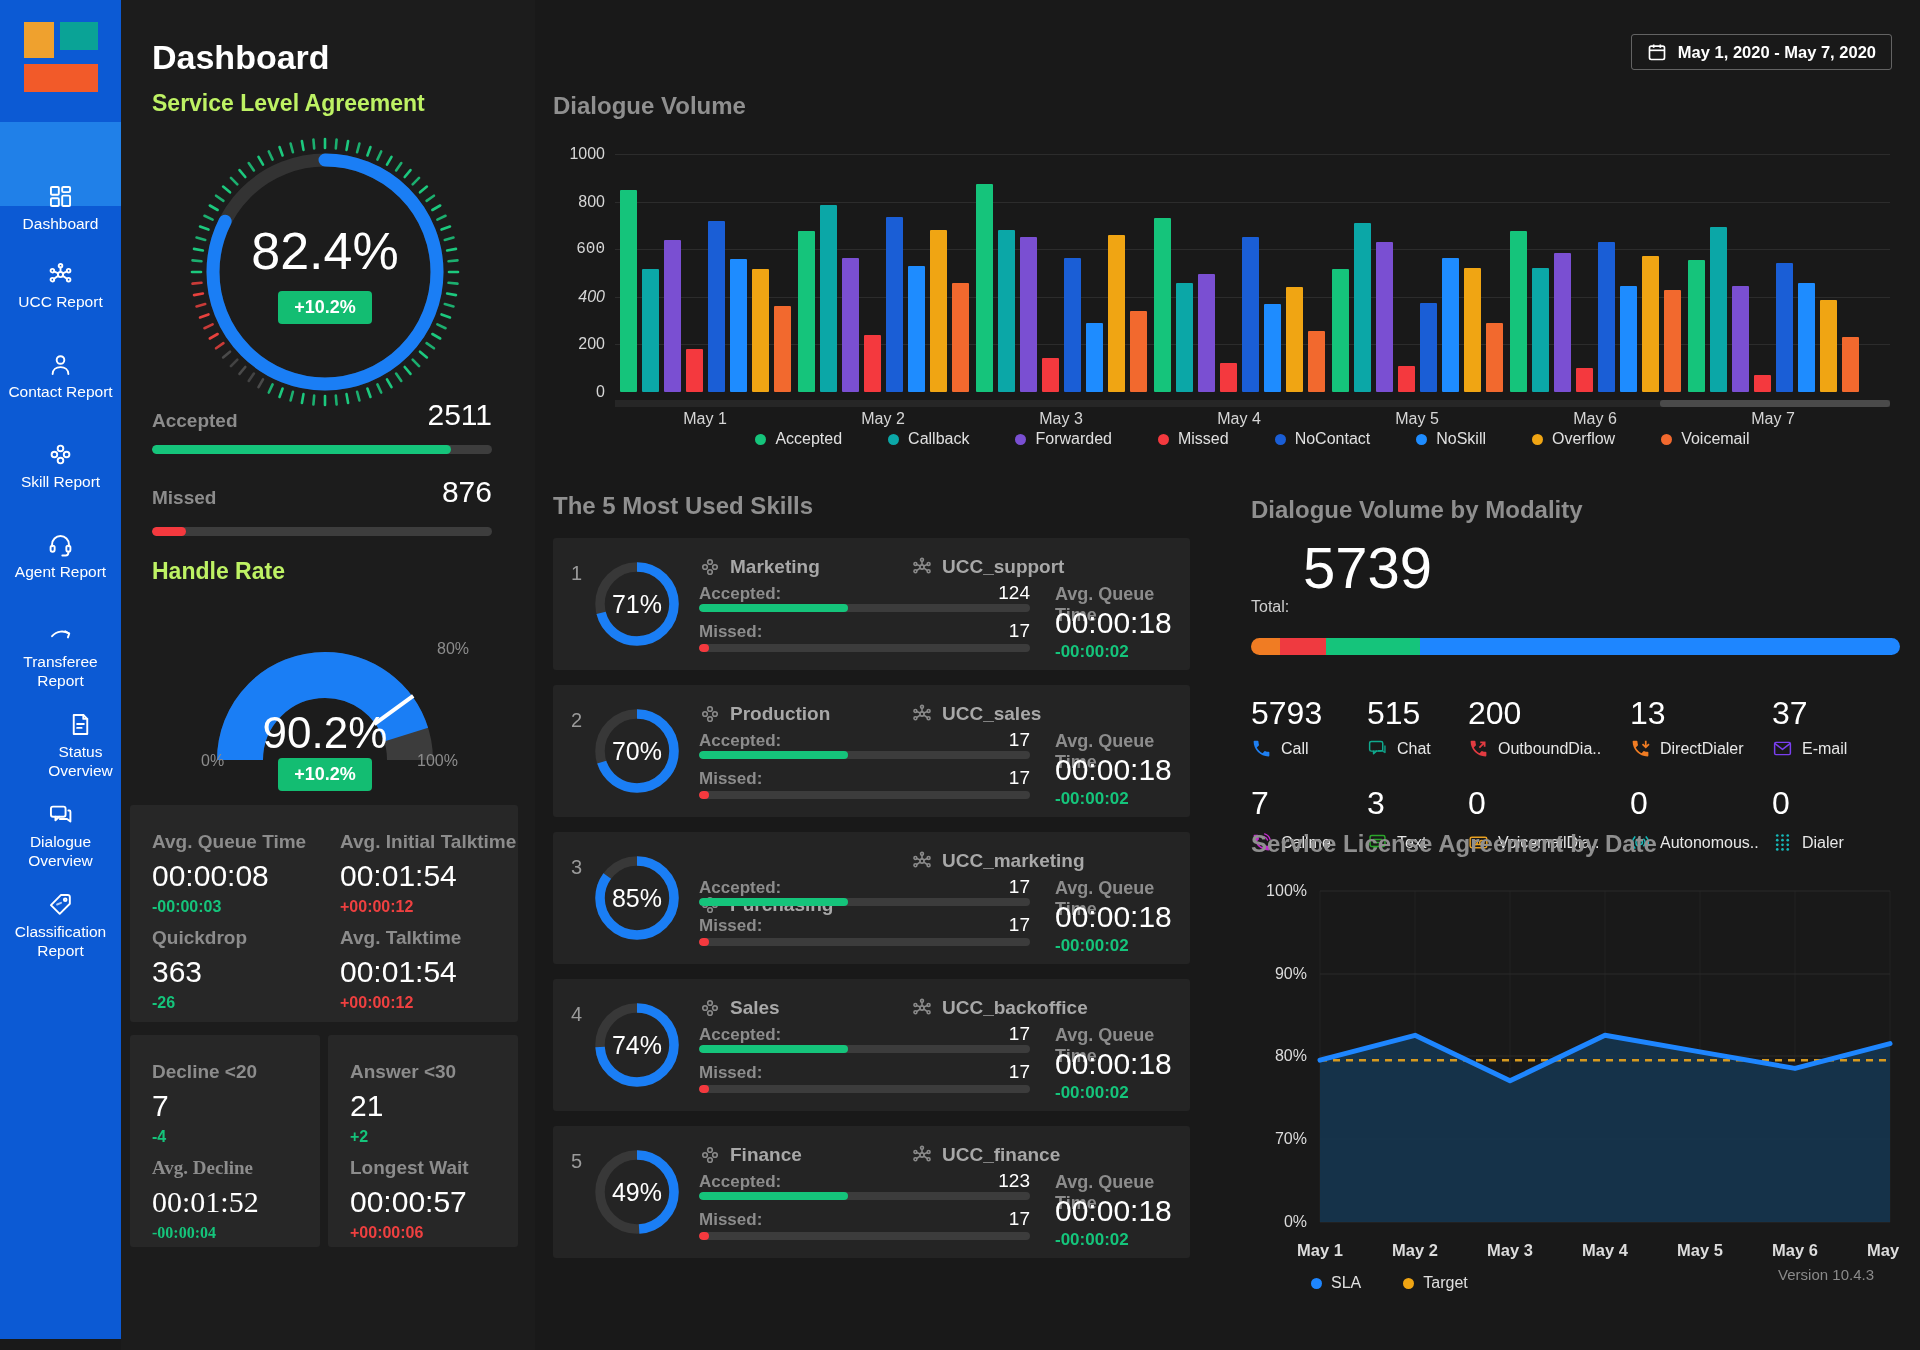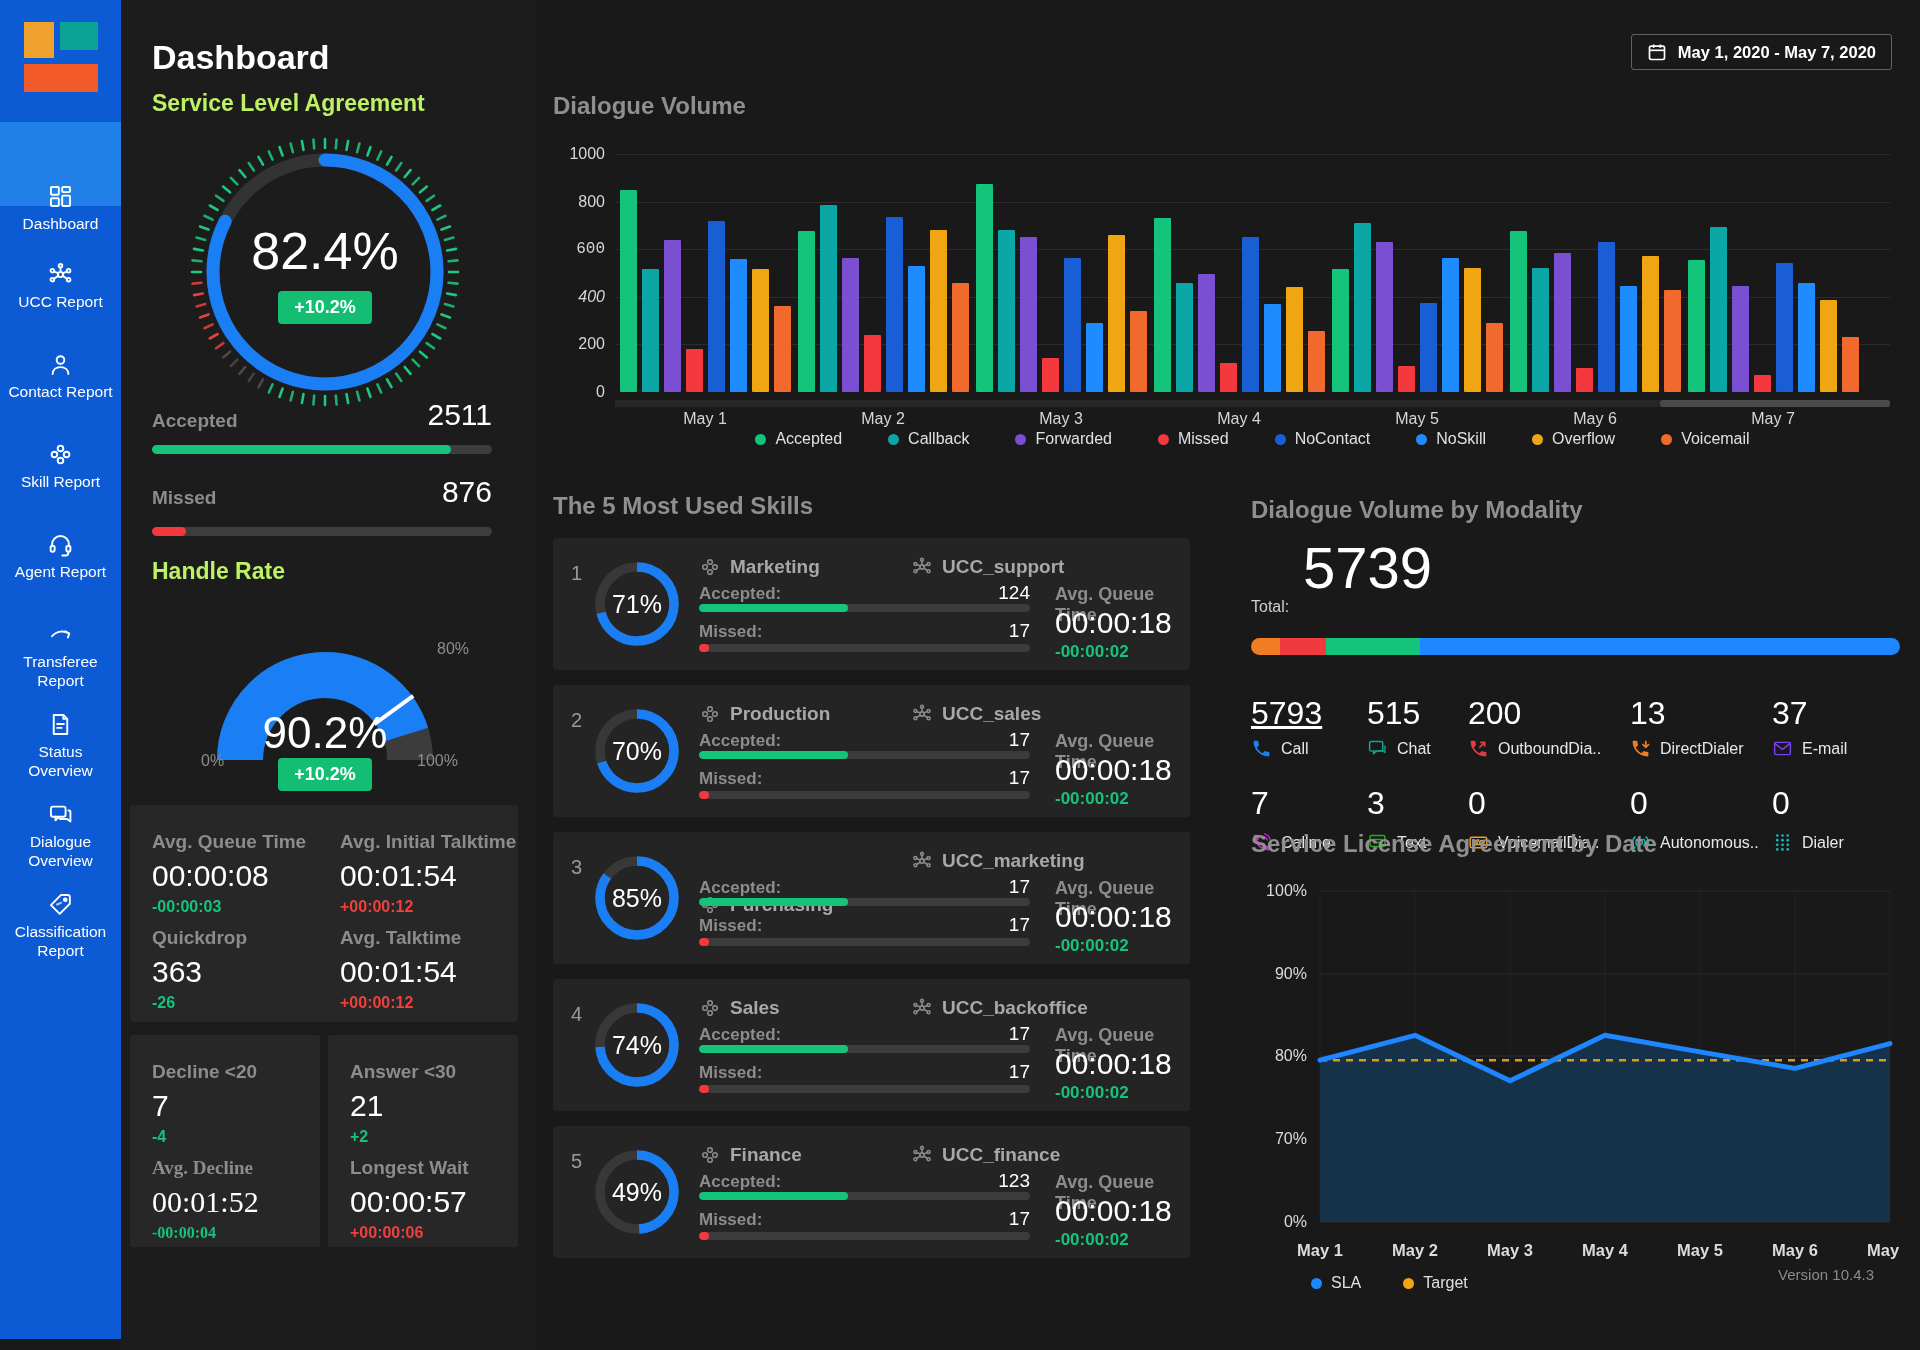--- a/index.html
+++ b/index.html
@@ -761,7 +761,7 @@
       </div>
 
   <div id="modGrid">
-        <div class="m-num" style="left: 0px; top: 205px; text-decoration: underline;">5793</div>
+        <div class="m-num" style="left: 0px; top: 205px;">5793</div>
         <div class="m-item" style="left: 0px; top: 248px;">
           <span style="color: rgb(30, 127, 242); display: inline-flex; flex: 0 0 auto;">
             <svg viewBox="0 0 24 24" fill="currentColor" width="21" height="21">

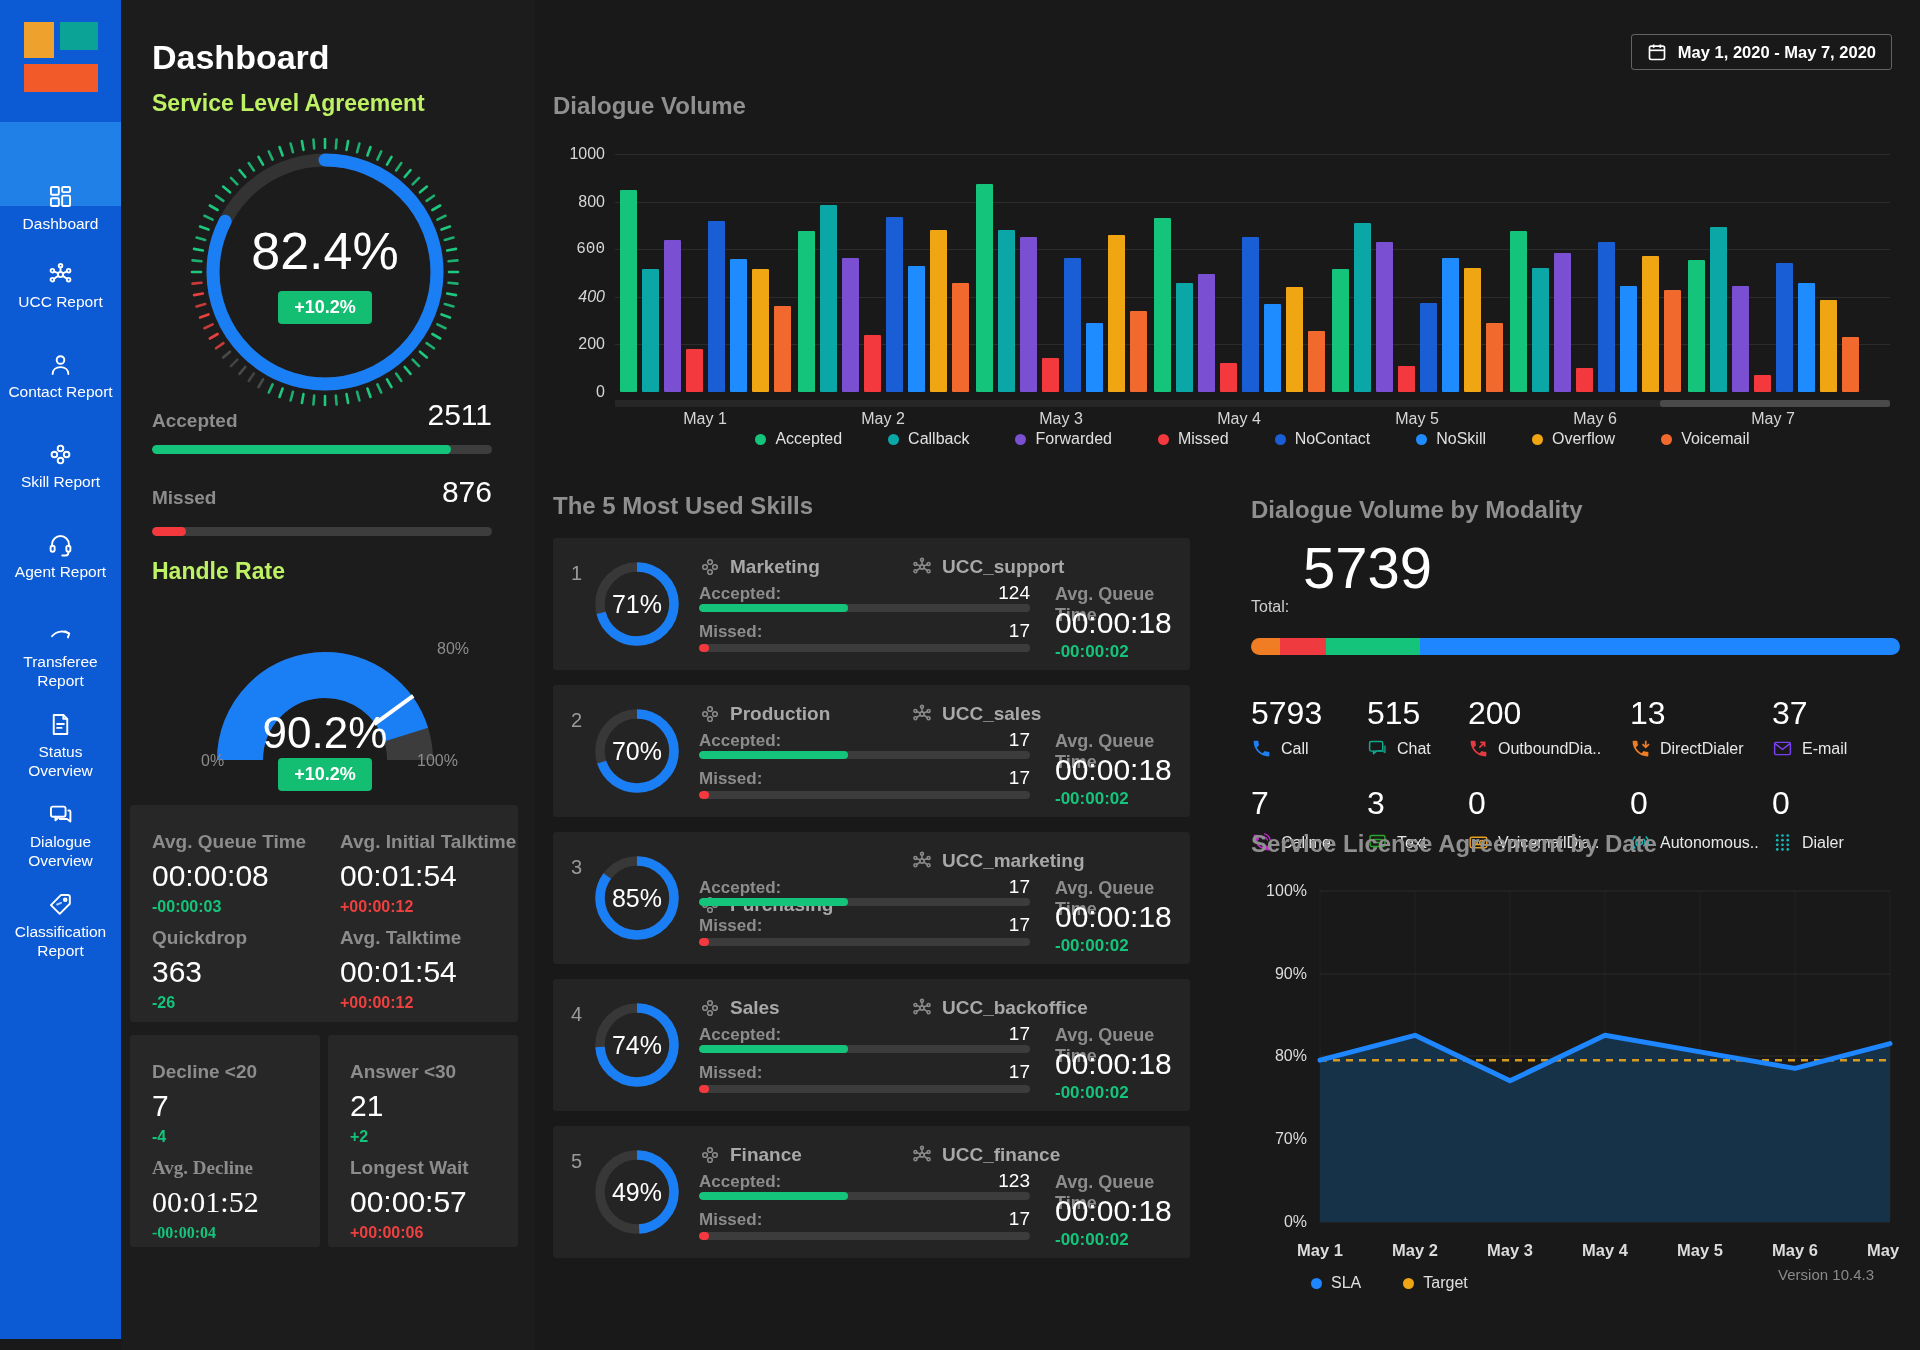--- a/index.html
+++ b/index.html
@@ -176,7 +176,7 @@
           </span>
           <div class="nlabel">Transferee Report</div>
         </div>
-        <div class="nav-item" style="top: 656px; height: 90px;">
+        <div class="nav-item" style="top: 656px; height: 90px; margin-left: 20px;">
           <div class="nicon"></div>
           <span class="nicon" style="color: rgb(255, 255, 255); display: block; flex: 0 0 auto; margin: 14px auto 4px;">
             <svg viewBox="0 0 24 24" fill="none" stroke="currentColor" stroke-width="1.7" stroke-linecap="round" stroke-linejoin="round" width="27" height="27">

